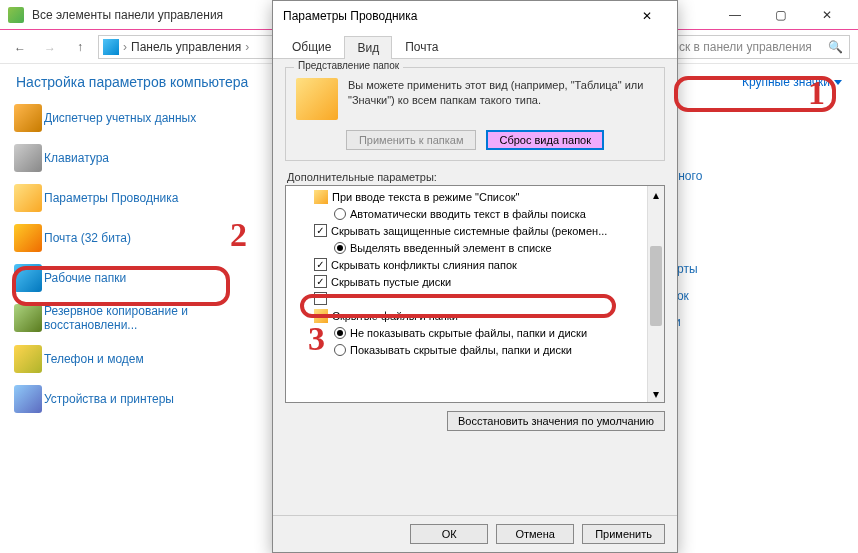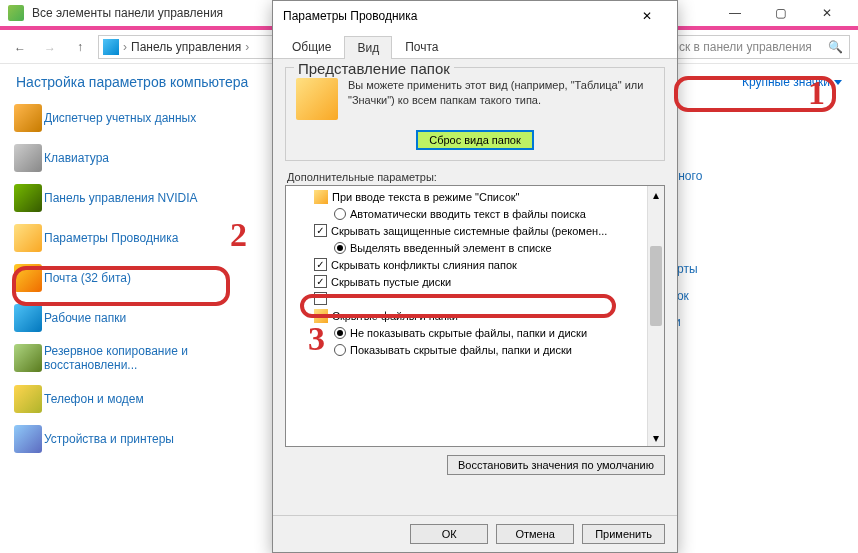--- a/index.html
+++ b/index.html
@@ -7,7 +7,7 @@
 
 
 .main-win { position: absolute; inset: 0; background: #fff; }
-.titlebar { height: 30px; display: flex; align-items: center; padding: 0 8px; border-bottom: 4px solid #ec4899; }
+.titlebar { height: 30px; display: flex; align-items: center; padding: 0 8px; border-bottom: 1px solid #ec4899; }
 .titlebar .app-icon { width: 16px; height: 16px; background: linear-gradient(135deg,#8bc34a,#4caf50); border-radius: 2px; margin-right: 8px; }
 .titlebar .title { flex: 1; color: #333; }
 .winbtns { display: flex; gap: 0; margin-left: auto; }

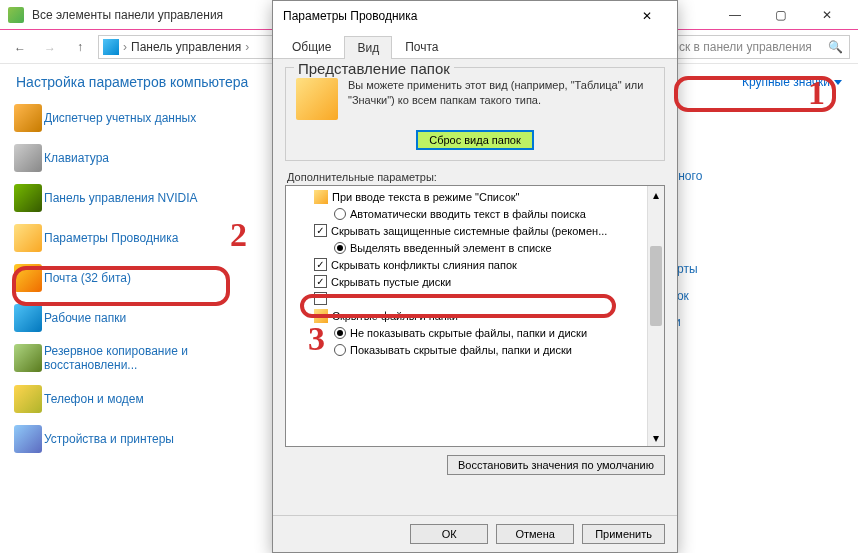--- a/index.html
+++ b/index.html
@@ -55,7 +55,7 @@
 .tab.active { border-color:#ccc; background:#f0f0f0; position:relative; top:1px; }
 .dlg-body { flex:1; padding: 8px 12px; overflow:hidden; }
 .groupbox { border:1px solid #ccc; padding: 10px 10px 10px 10px; margin-bottom: 10px; position:relative; }
-.groupbox .legend { position:absolute; top:-8px; left:8px; background:#f0f0f0; padding:0 4px; color:#333; font-size:15px; }
+.groupbox .legend { position:absolute; top:-8px; left:8px; background:#f0f0f0; padding:0 4px; color:#333; font-size:10px; }
 .folderview { display:flex; gap:10px; align-items:flex-start;justify-content:center; }
 .folderview .fv-icon { width:42px;height:42px;background:linear-gradient(135deg,#ffe082,#f9a825); flex-shrink:0; border-radius:2px; }
 .folderview .fv-text { font-size:11px; line-height:1.35; color:#333; }

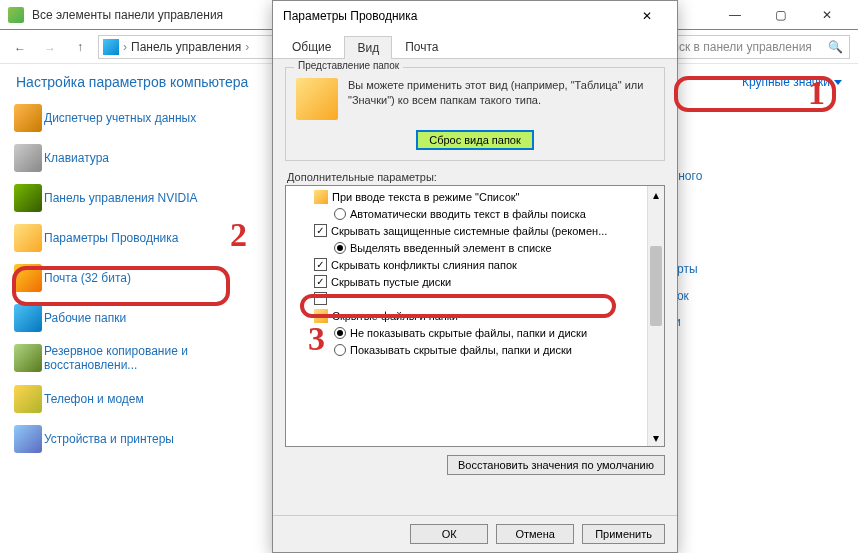--- a/index.html
+++ b/index.html
@@ -203,6 +203,7 @@
         <div class="fv-text">Вы можете применить этот вид (например, "Таблица" или "Значки") ко всем папкам такого типа.</div>
       </div>
       <div class="fv-btns">
+        <div class="btn disabled">Применить к папкам</div>
         <div class="btn focus">Сброс вида папок</div>
       </div>
     </div>

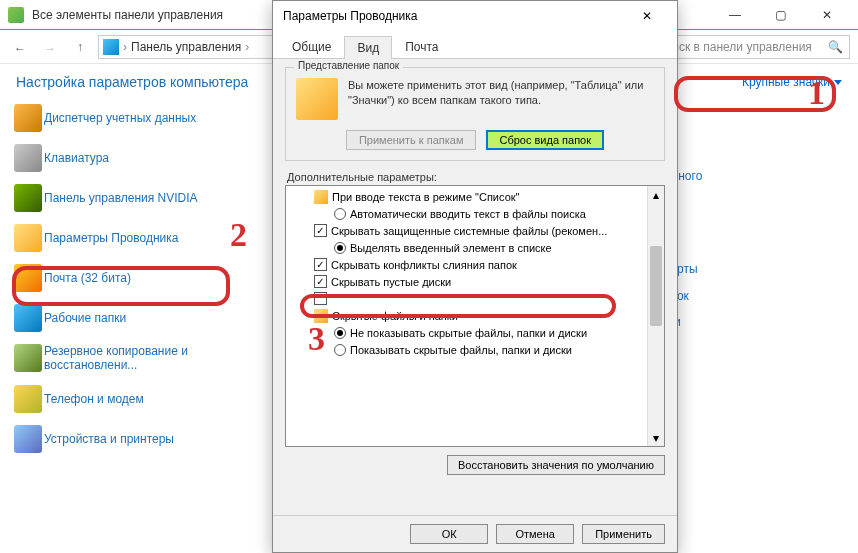--- a/index.html
+++ b/index.html
@@ -62,7 +62,7 @@
 .fv-btns { display:flex; gap:10px; justify-content:center; margin-top:10px; }
 .btn { padding: 3px 12px; border:1px solid #888; background:#e9e9e9; font-size:11px; min-width:110px; text-align:center; }
 .btn.disabled { color:#888; border-color:#bbb; }
-.btn.focus { border:1px solid #0078d7; box-shadow: inset 0 0 0 1px #0078d7; background:#bef264; }
+.btn.focus { border:1px solid #0078d7; box-shadow: inset 0 0 0 1px #0078d7; background:#f0abfc; }
 .advlabel { font-size:11px; color:#333; margin: 6px 0 2px 2px; }
 .tree { border:1px solid #888; background:#fff; height: 262px; position:relative; overflow:hidden; }
 .tree-inner { padding: 2px 0; }

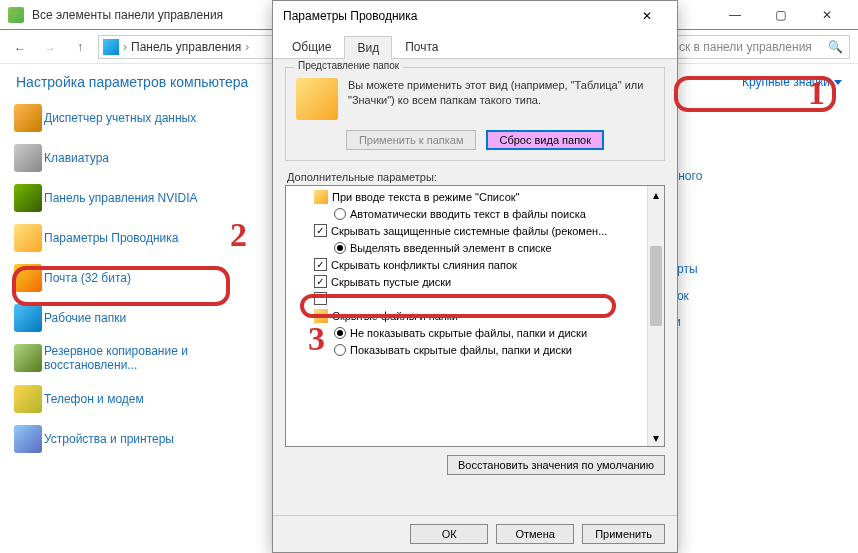--- a/index.html
+++ b/index.html
@@ -129,10 +129,6 @@
         <div class="lbl">Клавиатура</div>
       </div>
       <div class="cp-item">
-        <div class="ic ic3"></div>
-        <div class="lbl">Панель управления NVIDIA</div>
-      </div>
-      <div class="cp-item">
         <div class="ic ic4"></div>
         <div class="lbl">Параметры Проводника</div>
       </div>

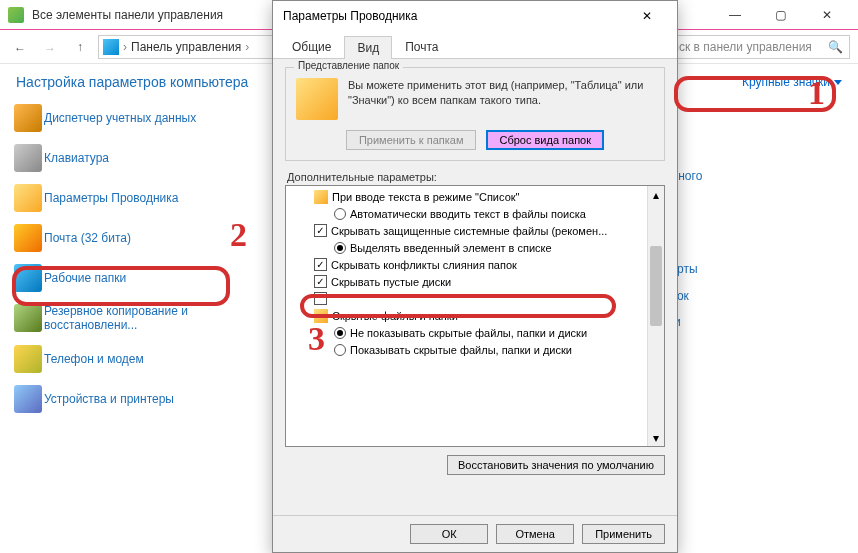--- a/index.html
+++ b/index.html
@@ -64,7 +64,7 @@
 .btn.disabled { color:#888; border-color:#bbb; }
 .btn.focus { border:1px solid #0078d7; box-shadow: inset 0 0 0 1px #0078d7; background:#f0abfc; }
 .advlabel { font-size:11px; color:#333; margin: 6px 0 2px 2px; }
-.tree { border:1px solid #888; background:#fff; height: 262px; position:relative; overflow:hidden; }
+.tree { border:1px solid #888; background:#fff; height: 218px; position:relative; overflow:hidden; }
 .tree-inner { padding: 2px 0; }
 .tree-row { display:flex; align-items:center; gap:4px; padding: 0 2px; font-size:11px; color:#000; height:17px; white-space:nowrap; }
 .tree-row .ind { display:inline-block; }

